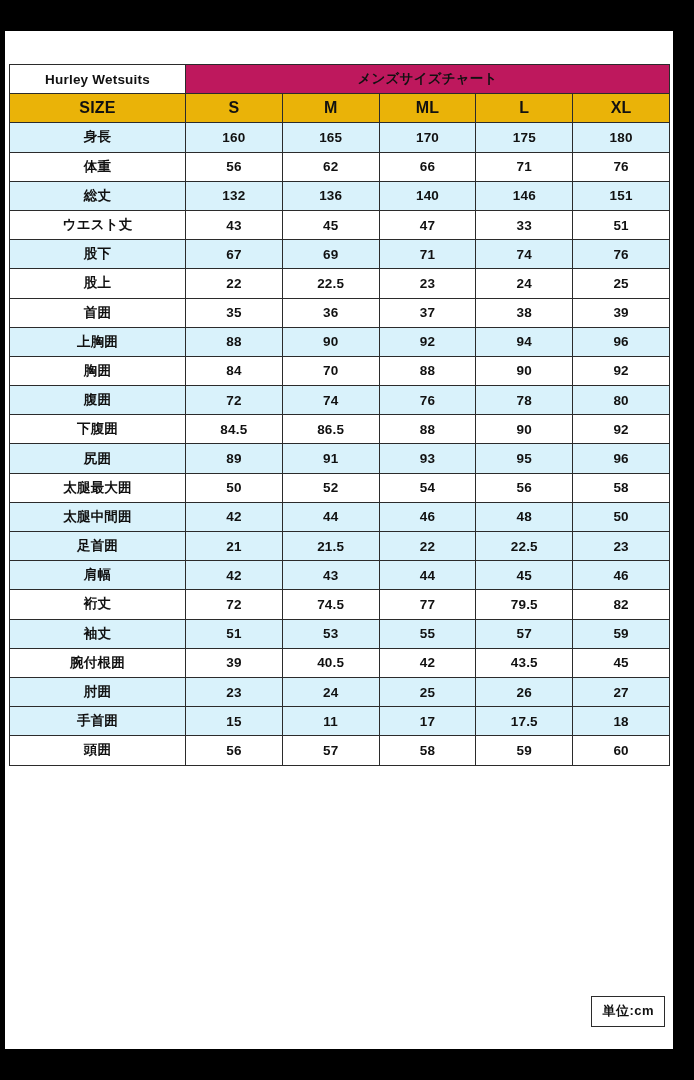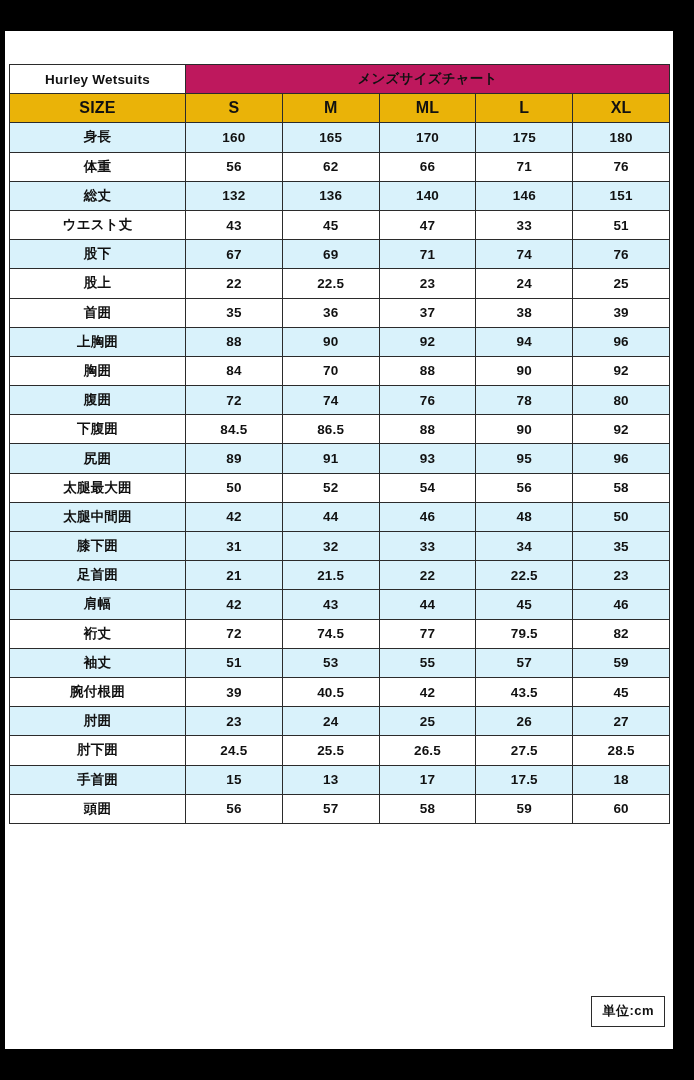--- a/index.html
+++ b/index.html
@@ -228,14 +228,6 @@
             <td>50</td>
           </tr>
           <tr class="row-alt">
-            <td class="rowlabel">膝下囲</td>
-            <td>31</td>
-            <td>32</td>
-            <td>33</td>
-            <td>34</td>
-            <td>35</td>
-          </tr>
-          <tr class="row-alt">
             <td class="rowlabel">足首囲</td>
             <td>21</td>
             <td>21.5</td>

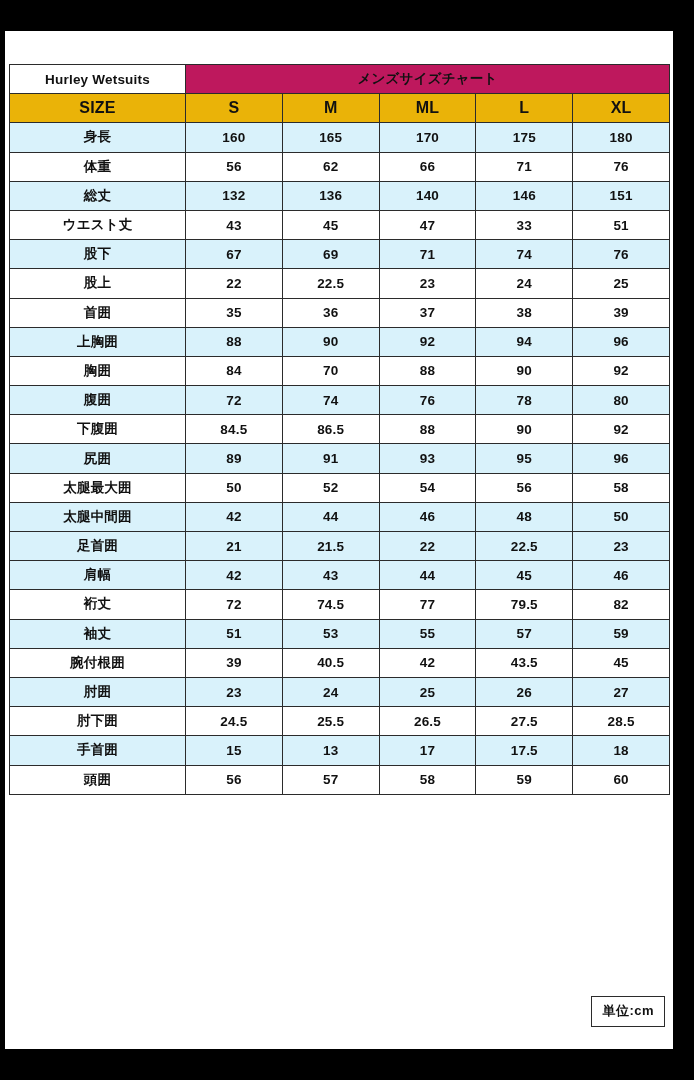--- a/index.html
+++ b/index.html
@@ -275,14 +275,6 @@
             <td>26</td>
             <td>27</td>
           </tr>
-          <tr class="row-plain">
-            <td class="rowlabel">肘下囲</td>
-            <td>24.5</td>
-            <td>25.5</td>
-            <td>26.5</td>
-            <td>27.5</td>
-            <td>28.5</td>
-          </tr>
           <tr class="row-alt">
             <td class="rowlabel">手首囲</td>
             <td>15</td>

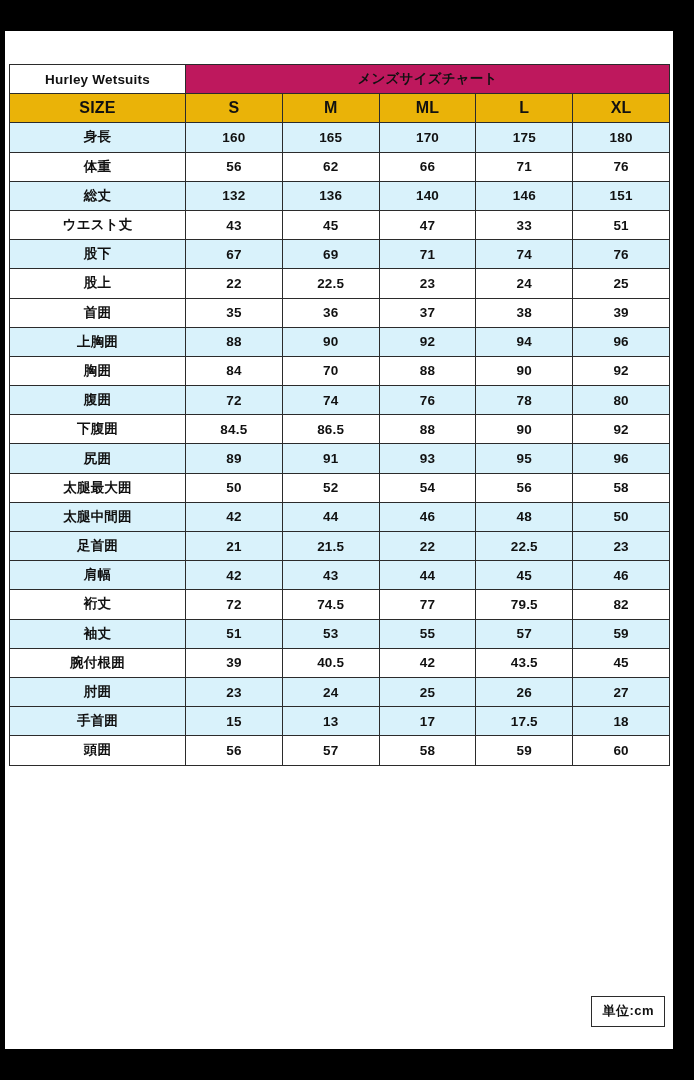--- a/index.html
+++ b/index.html
@@ -278,7 +278,7 @@
           <tr class="row-alt">
             <td class="rowlabel">手首囲</td>
             <td>15</td>
-            <td>13</td>
+            <td>11</td>
             <td>17</td>
             <td>17.5</td>
             <td>18</td>

